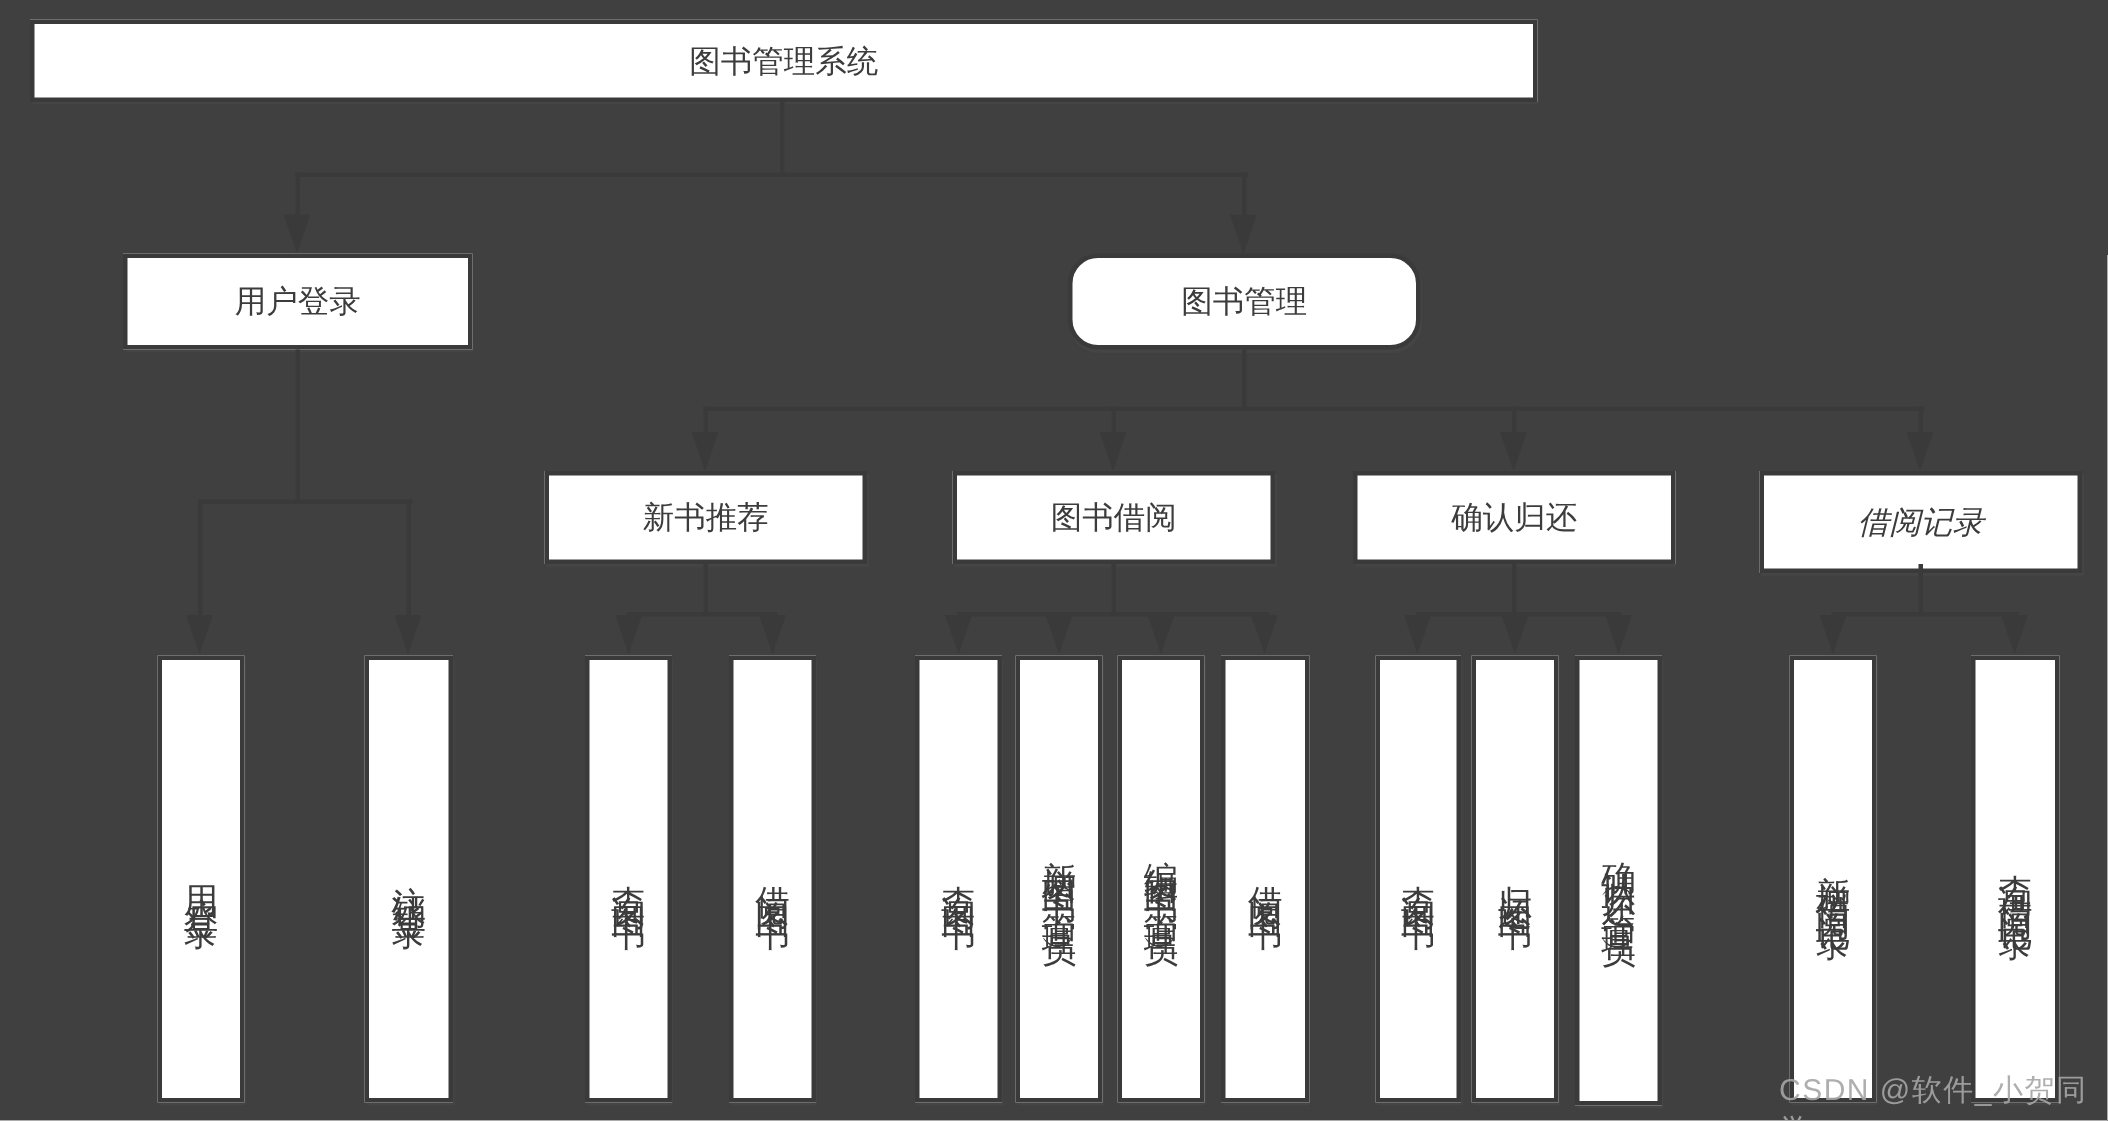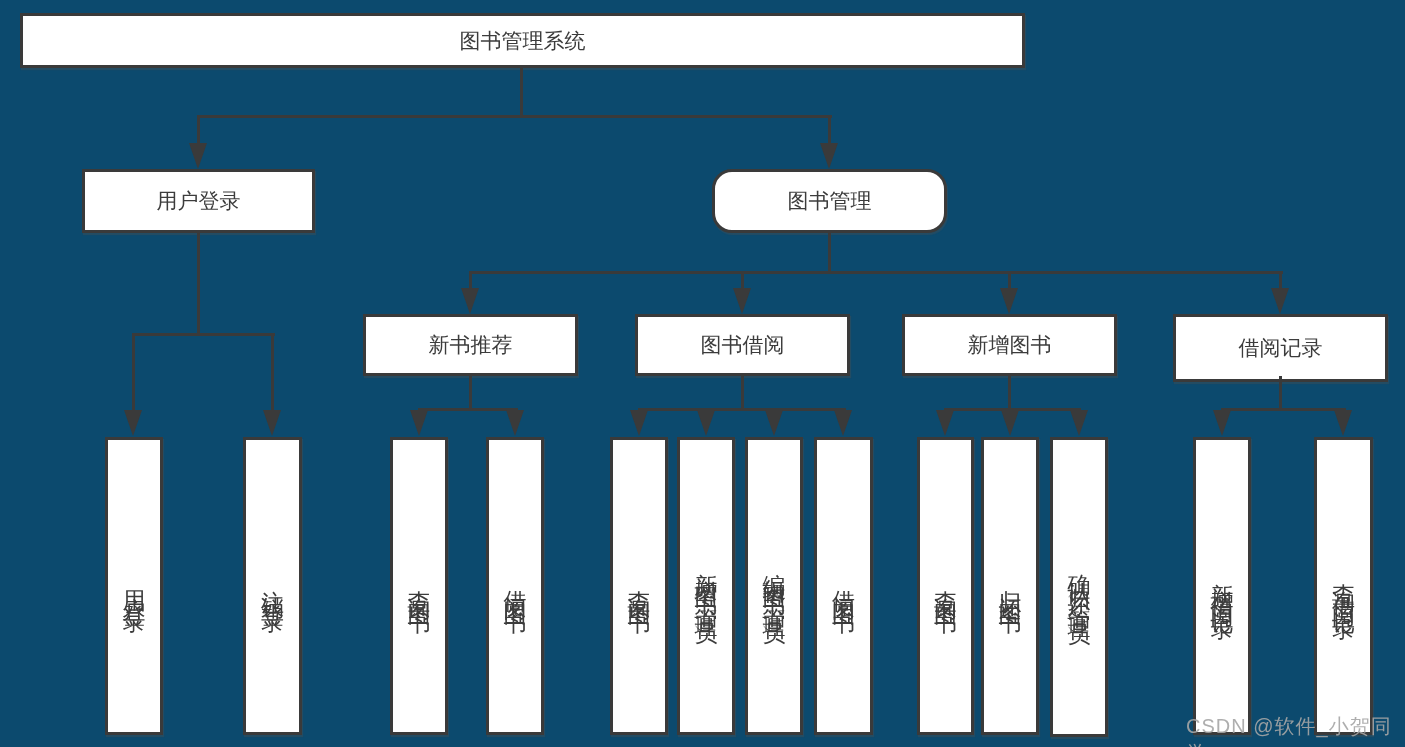--- a/index.html
+++ b/index.html
@@ -4,7 +4,7 @@
 <style>
   html,body{margin:0;padding:0;background:#fff;}
   #stage{
-    position:relative;width:1405px;height:747px;background:#0c4a6e;overflow:hidden;
+    position:relative;width:1405px;height:747px;background:#404040;overflow:hidden;
     font-family:"Liberation Sans","DejaVu Sans",sans-serif;color:#3c3c3c;
   }
   .box{

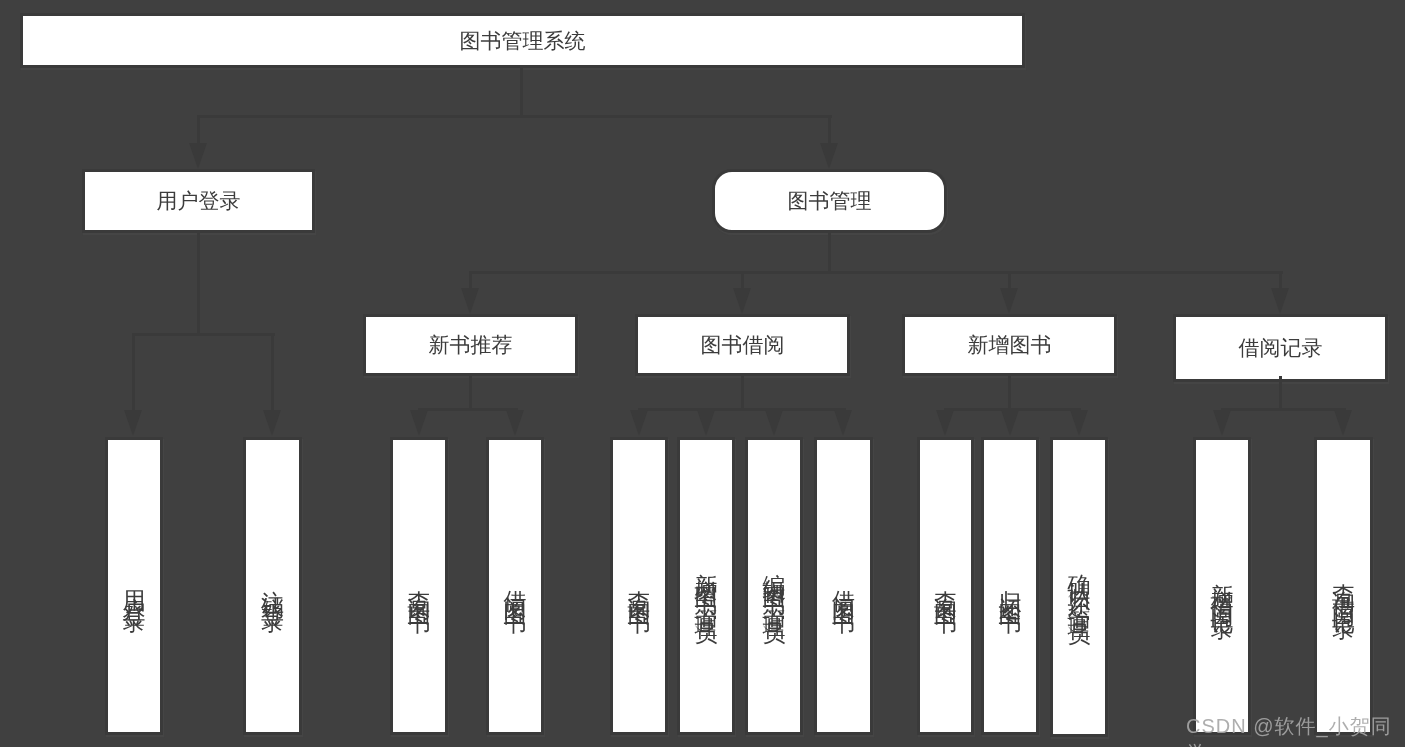--- a/index.html
+++ b/index.html
@@ -68,7 +68,7 @@
 
   <div class="box" style="left:363px;top:314px;width:215px;height:62px;">新书推荐</div>
   <div class="box" style="left:635px;top:314px;width:215px;height:62px;">图书借阅</div>
-  <div class="box" style="left:902px;top:314px;width:215px;height:62px;">新增图书</div>
+  <div class="box" style="left:902px;top:314px;width:215px;height:62px;">确认归还</div>
   <div class="box" style="left:1173px;top:314px;width:215px;height:68px;">借阅记录</div>
 
   <div class="v" style="left:469px;top:376px;height:35px;"></div>

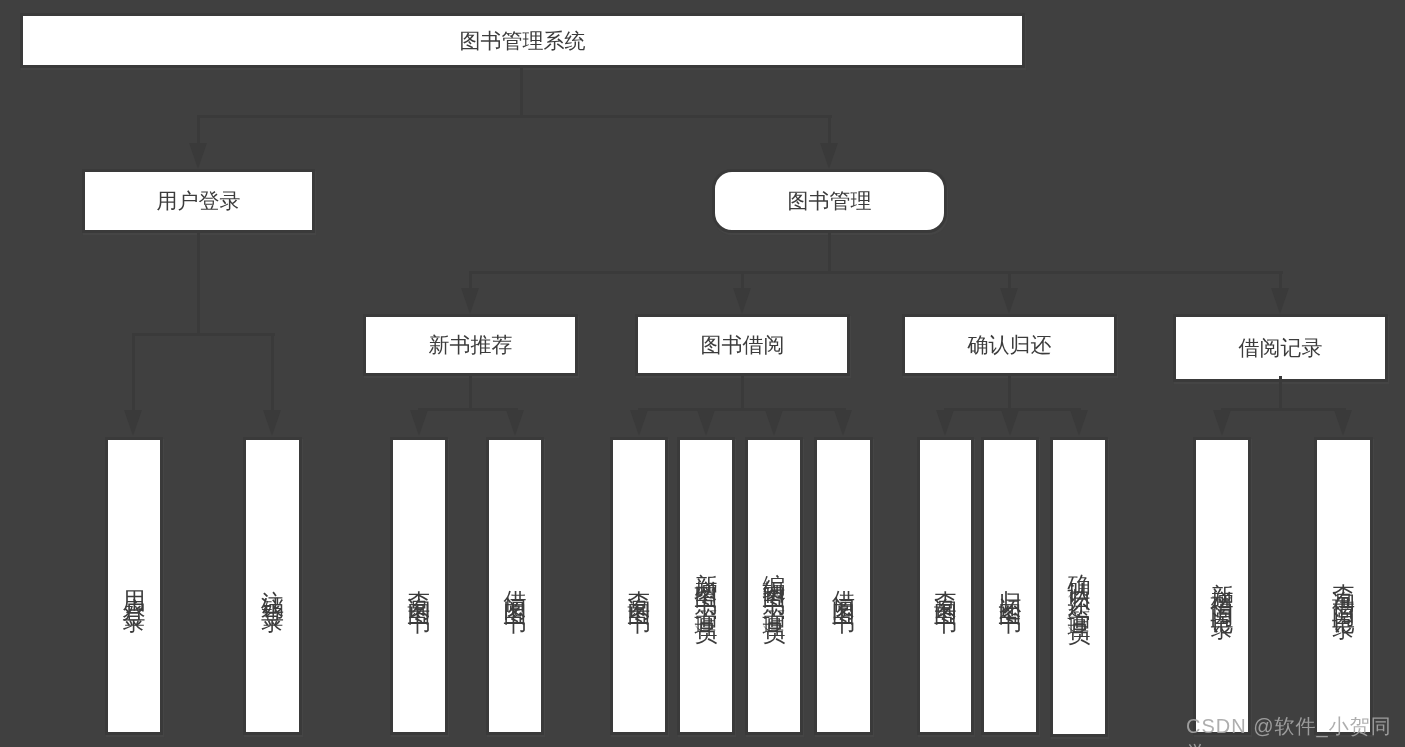--- a/index.html
+++ b/index.html
@@ -69,7 +69,7 @@
   <div class="box" style="left:363px;top:314px;width:215px;height:62px;">新书推荐</div>
   <div class="box" style="left:635px;top:314px;width:215px;height:62px;">图书借阅</div>
   <div class="box" style="left:902px;top:314px;width:215px;height:62px;">确认归还</div>
-  <div class="box" style="left:1173px;top:314px;width:215px;height:68px;">借阅记录</div>
+  <div class="box" style="left:1173px;top:314px;width:215px;height:68px;font-style:italic;">借阅记录</div>
 
   <div class="v" style="left:469px;top:376px;height:35px;"></div>
   <div class="h" style="left:418px;top:408px;width:100px;"></div>

